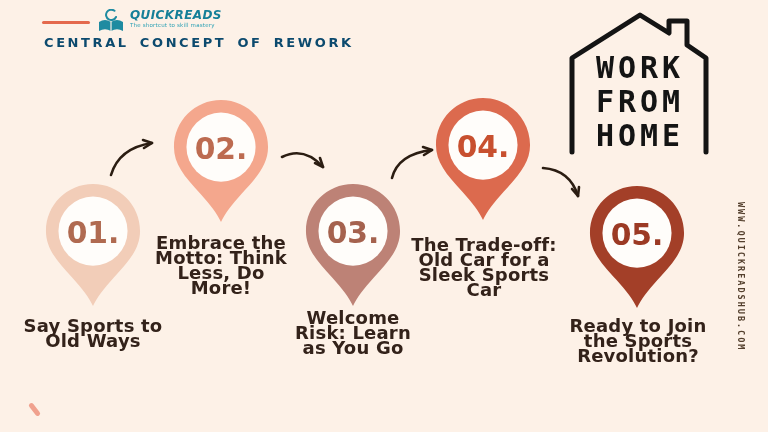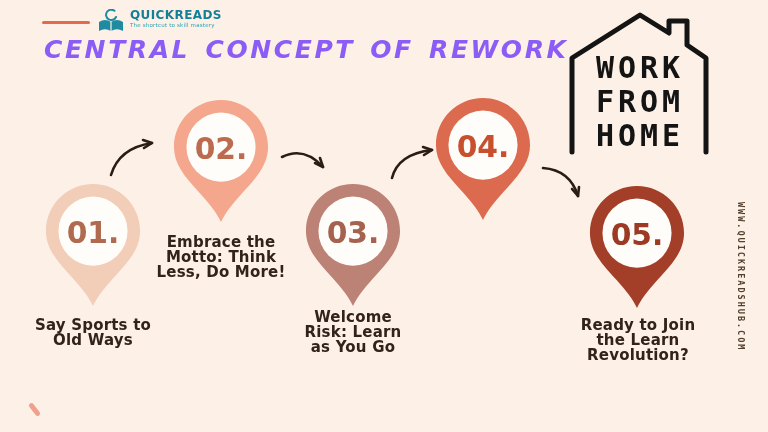--- a/index.html
+++ b/index.html
@@ -12,7 +12,7 @@
   #logo{position:absolute;left:96px;top:9px;display:flex;align-items:flex-start;}
   #logo svg{display:block;}
   #logo-texts{margin-left:4px;}
-  #logo-name{font-size:12px;font-weight:bold;color:#157f98;letter-spacing:.4px;line-height:13px;}
+  #logo-name{font-size:12px;font-weight:bold;color:#157f98;letter-spacing:.4px;line-height:13px;font-style:italic;}
   #logo-tagline{font-size:5.5px;color:#2ba0b4;letter-spacing:.2px;line-height:7px;}
   #page-title{
     position:absolute;left:44px;top:35px;font-size:25px;font-weight:bold;

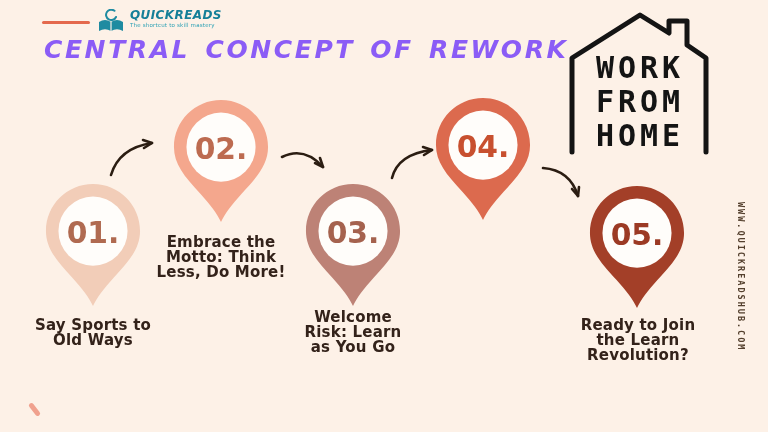--- a/index.html
+++ b/index.html
@@ -15,8 +15,8 @@
   #logo-name{font-size:12px;font-weight:bold;color:#157f98;letter-spacing:.4px;line-height:13px;font-style:italic;}
   #logo-tagline{font-size:5.5px;color:#2ba0b4;letter-spacing:.2px;line-height:7px;}
   #page-title{
-    position:absolute;left:44px;top:35px;font-size:25px;font-weight:bold;
-    color:#8b5cf6;letter-spacing:2.6px;word-spacing:4px;font-style:italic;
+    position:absolute;left:44px;top:35px;font-size:13px;font-weight:bold;
+    color:#0c4a6e;letter-spacing:2.6px;word-spacing:4px;
   }
   
   #wfh{position:absolute;left:566px;top:10px;}

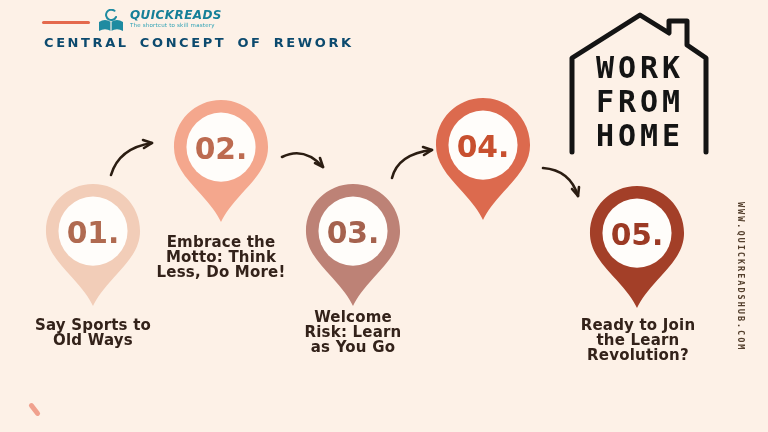--- a/index.html
+++ b/index.html
@@ -29,7 +29,7 @@
     text-anchor:middle;dominant-baseline:central;}
   .step-label{
     position:absolute;width:150px;text-align:center;font-weight:bold;
-    font-size:15px;line-height:15px;color:#33221a;white-space:pre-line;
+    font-size:18px;line-height:15px;color:#33221a;white-space:pre-line;
     letter-spacing:.2px;
   }
   

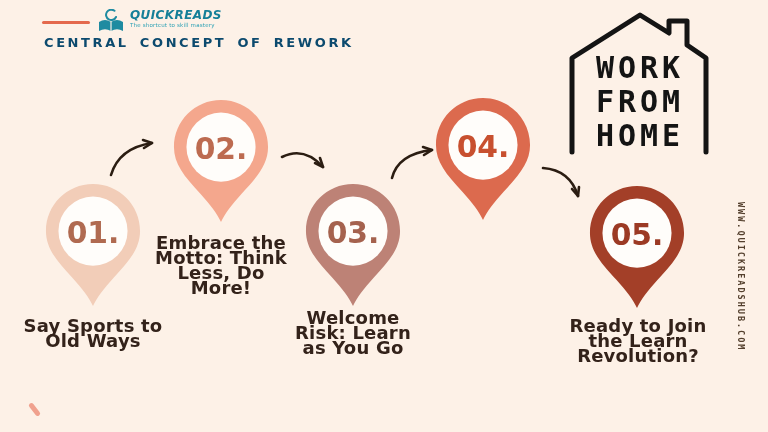--- a/index.html
+++ b/index.html
@@ -113,6 +113,9 @@
   <div class="step-label" style="left:278px;top:310px">Welcome
 Risk: Learn
 as You Go</div>
+  <div class="step-label" style="left:409px;top:237px">The Trade-off:
+Old Car for a
+Sleek Sports Car</div>
   <div class="step-label" style="left:563px;top:318px">Ready to Join
 the Learn
 Revolution?</div>

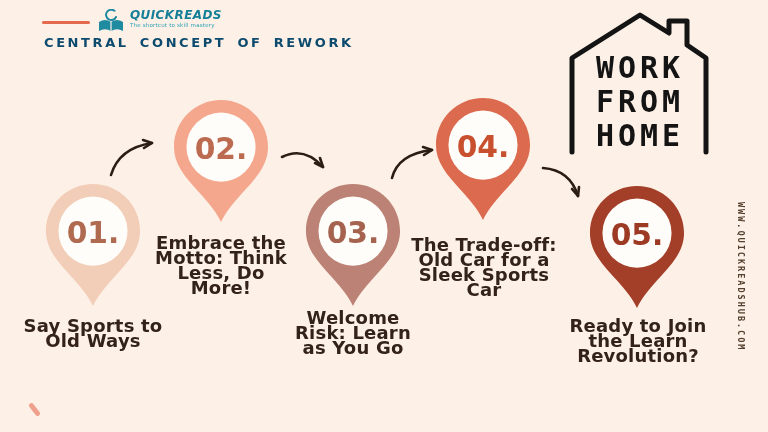--- a/index.html
+++ b/index.html
@@ -117,7 +117,7 @@
 Old Car for a
 Sleek Sports Car</div>
   <div class="step-label" style="left:563px;top:318px">Ready to Join
-the Learn
+the Sports
 Revolution?</div>
 
   <svg class="arrow" style="left:106px;top:136px" width="56" height="44">

